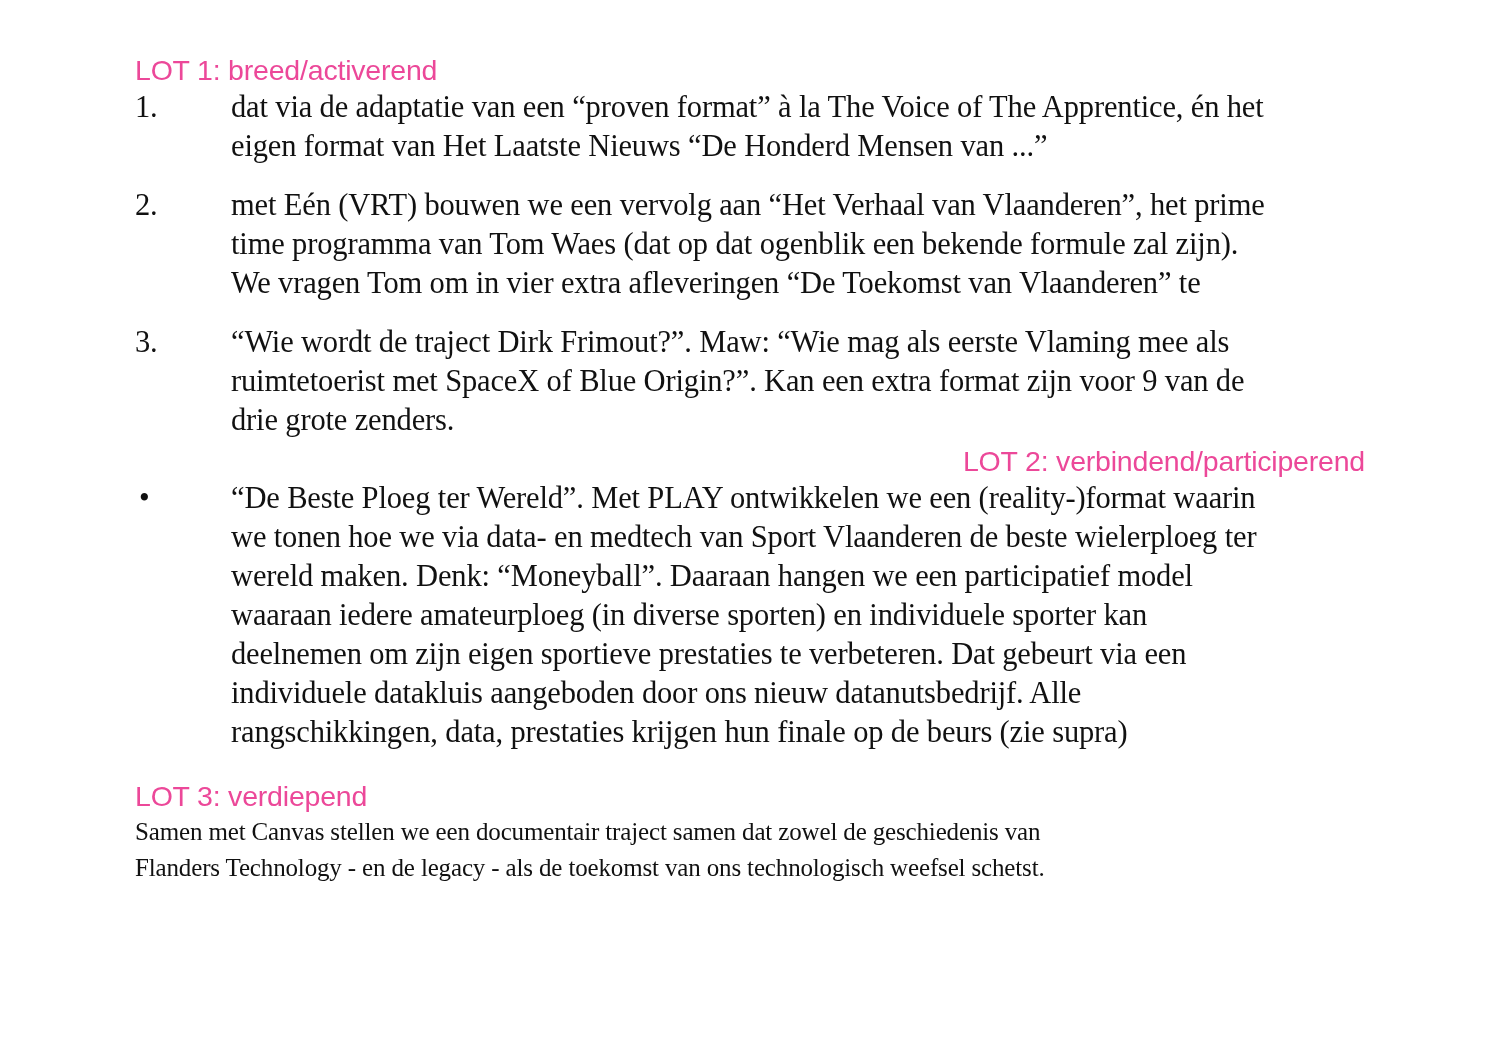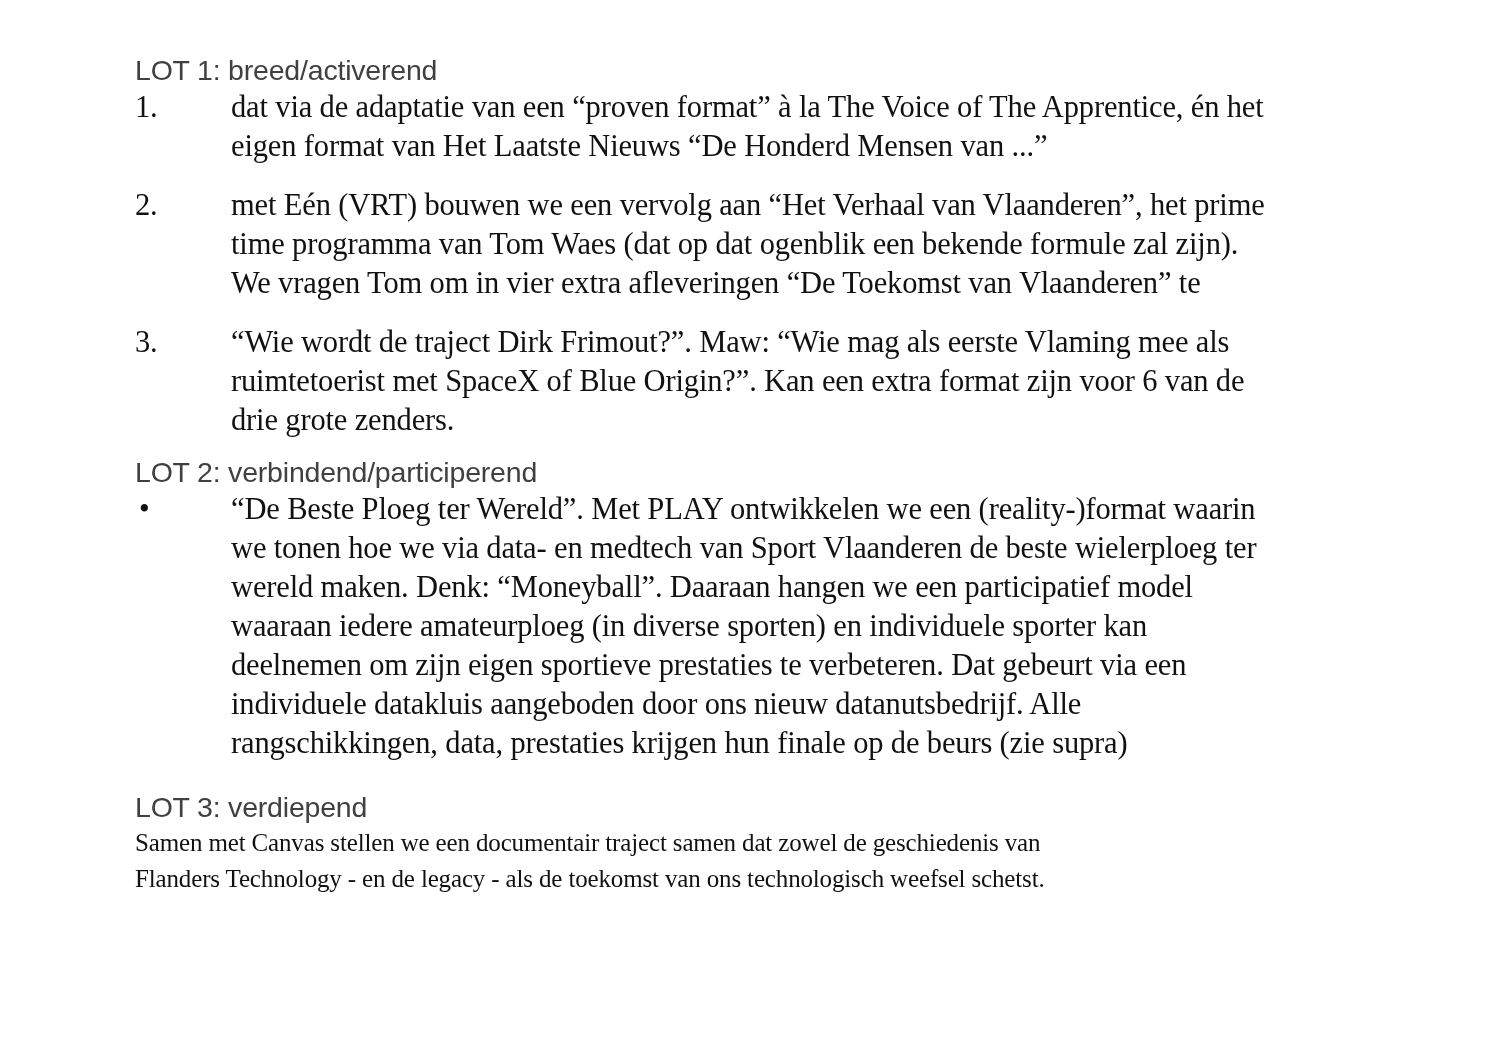--- a/index.html
+++ b/index.html
@@ -22,7 +22,7 @@
     .heading {
       font-family: "Liberation Sans", sans-serif;
       font-size: 28.5px;
-      color: #404040;
+      color: #ec4899;
       line-height: 36px;
       margin: 0;
       font-weight: normal;

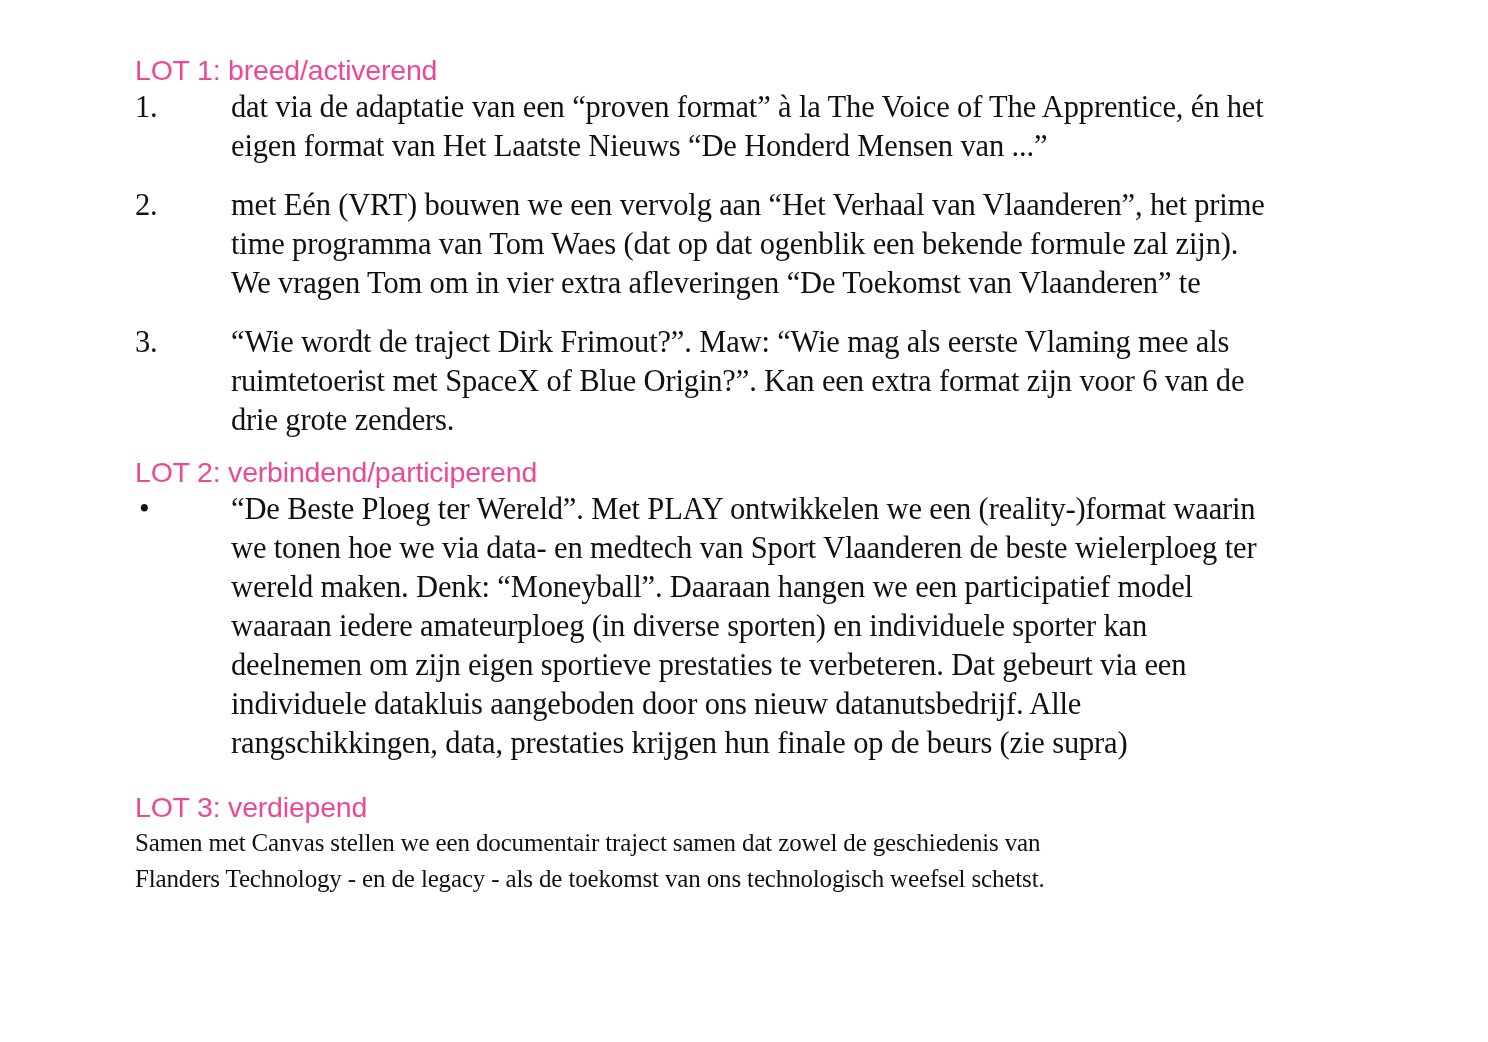--- a/index.html
+++ b/index.html
@@ -95,7 +95,7 @@
       <span class="marker">3.</span>
       <span class="item-text">
         <span class="line">“Wie wordt de traject Dirk Frimout?”. Maw: “Wie mag als eerste Vlaming mee als</span>
-        <span class="line">ruimtetoerist met SpaceX of Blue Origin?”. Kan een extra format zijn voor 6 van de</span>
+        <span class="line">ruimtetoerist met SpaceX of Blue Origin?”. Kan een extra format zijn voor 9 van de</span>
         <span class="line">drie grote zenders.</span>
       </span>
     </div>

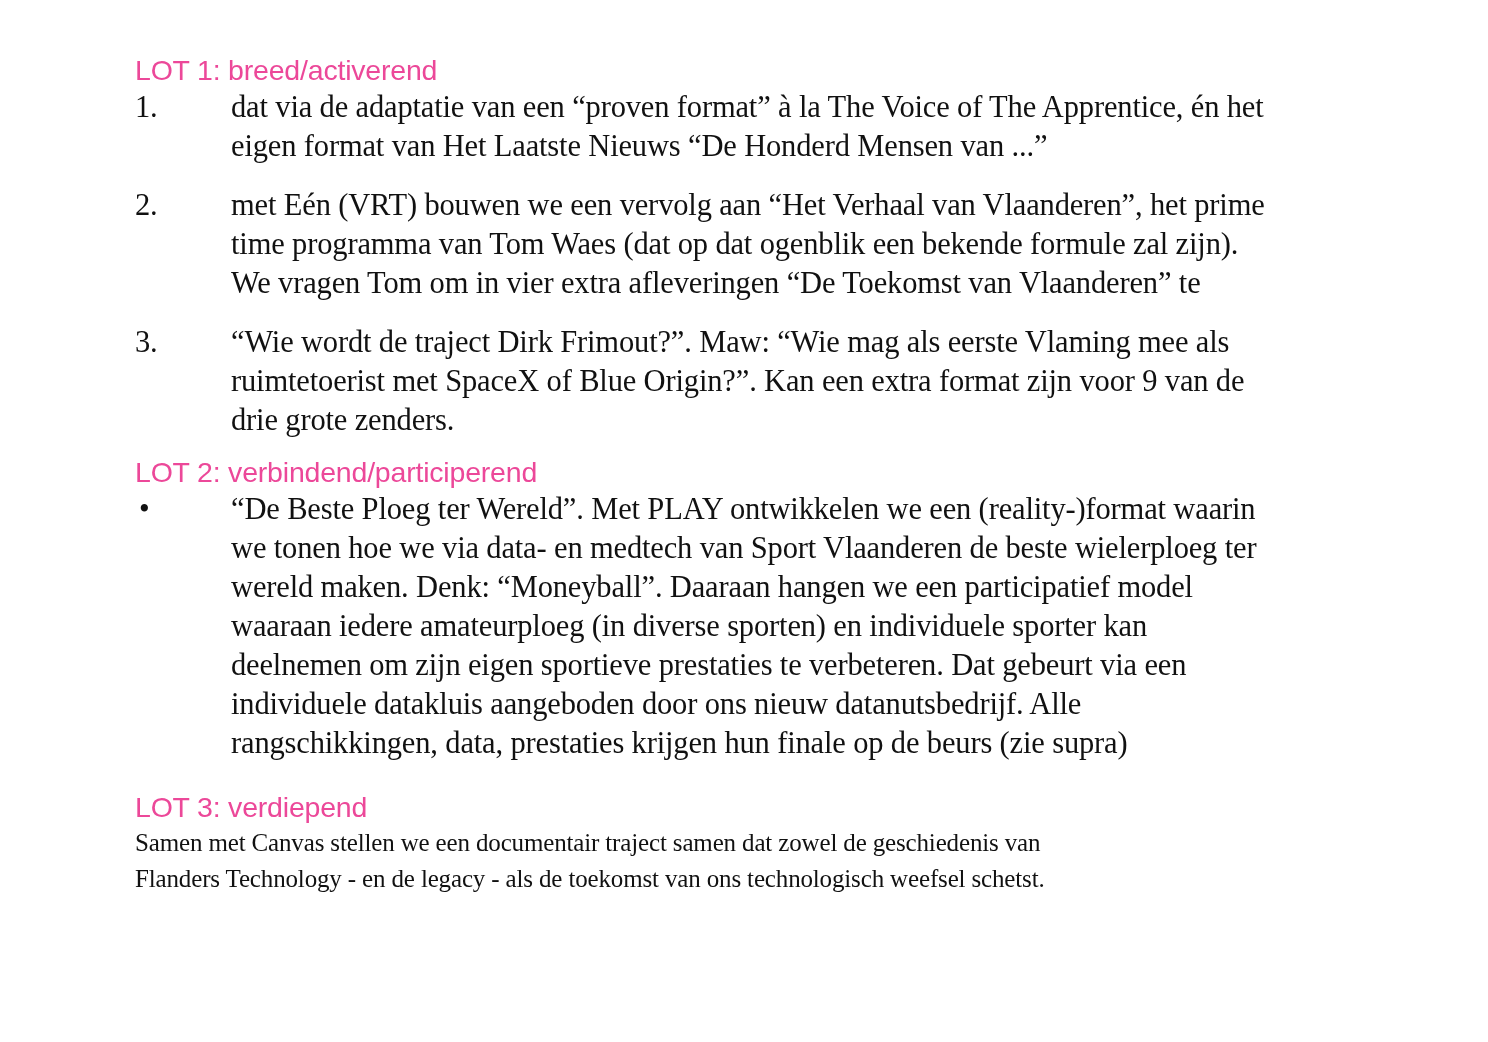--- a/index.html
+++ b/index.html
@@ -63,7 +63,7 @@
       letter-spacing: -0.15px;
     }
     #lot1-heading { margin-top: 0; }
-    #lot2-heading { margin-top: 14px; }
+    #lot2-heading { margin-top: 3px; text-align: right; }
     #lot3-heading { margin-top: 26px; }
   </style>
 </head>

